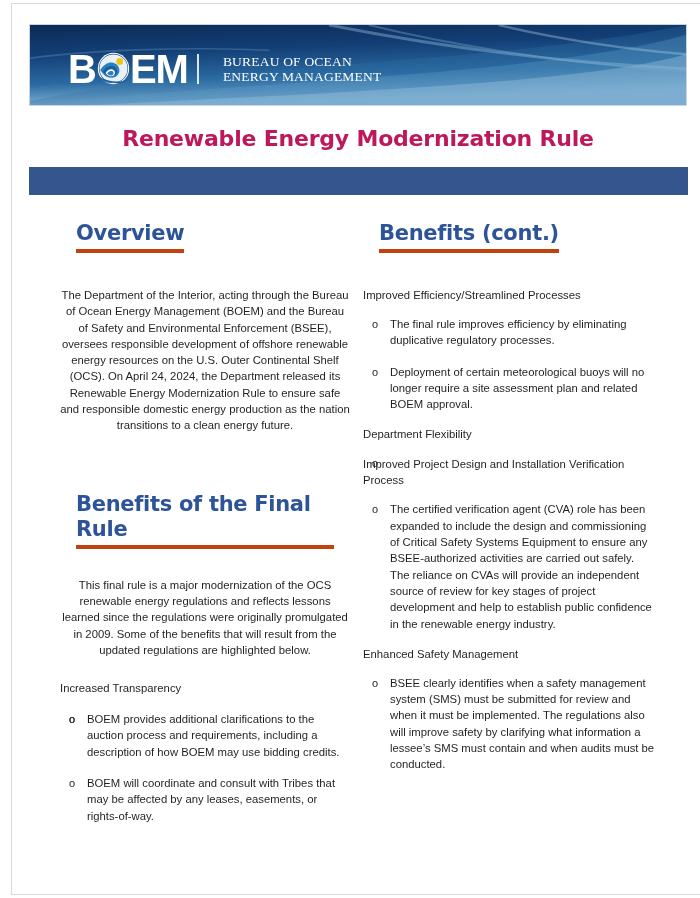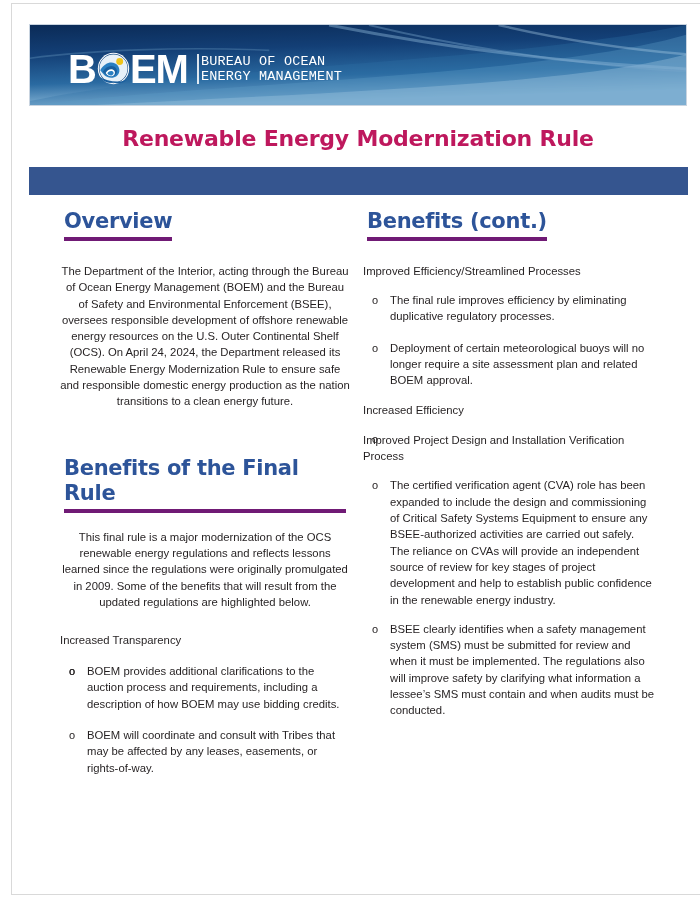--- a/index.html
+++ b/index.html
@@ -92,9 +92,9 @@
     color: #ffffff;
     font-size: 13.5px;
     line-height: 15px;
-    font-family: Liberation Mono, monospace;
+    font-family: Liberation Serif, serif;
     letter-spacing: 0.2px;
-    padding-left: 2px;
+    padding-left: 24px;
     border-left: 2px solid rgba(255,255,255,0.85);
     white-space: nowrap;
   }

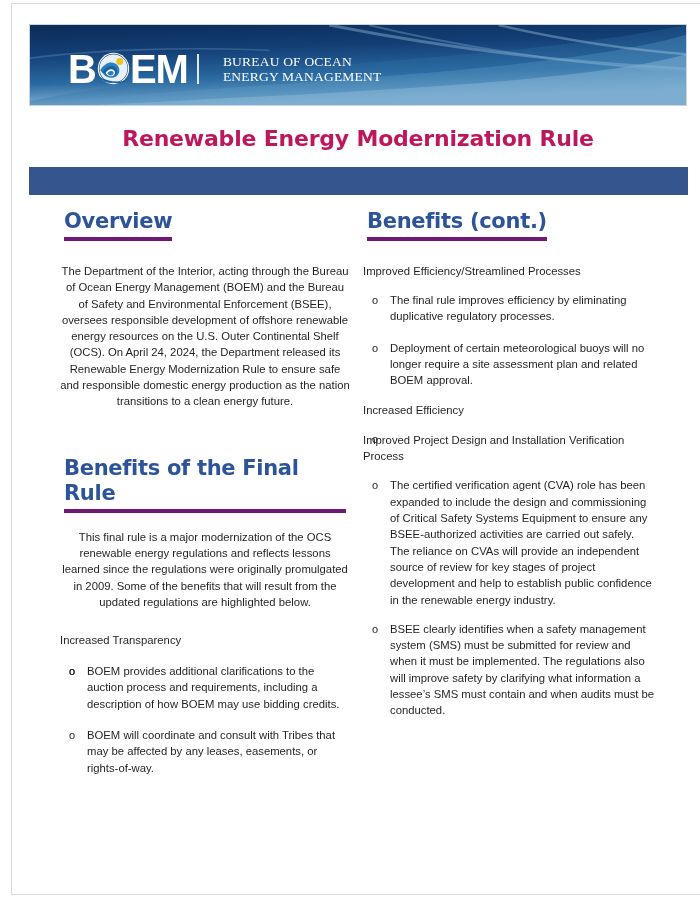--- a/index.html
+++ b/index.html
@@ -143,7 +143,7 @@
   }
 
   h2.sec-head {
-    margin: 4px;
+    margin: 16px;
     font-family: "DejaVu Sans", sans-serif;
     font-weight: bold;
     font-size: 21px;
@@ -152,7 +152,7 @@
     letter-spacing: -0.3px;
     display: inline-block;
     padding-bottom: 3px;
-    border-bottom: 4px solid #701a75;
+    border-bottom: 4px solid #c2410c;
   }
   .head-row { line-height: 0; }
 

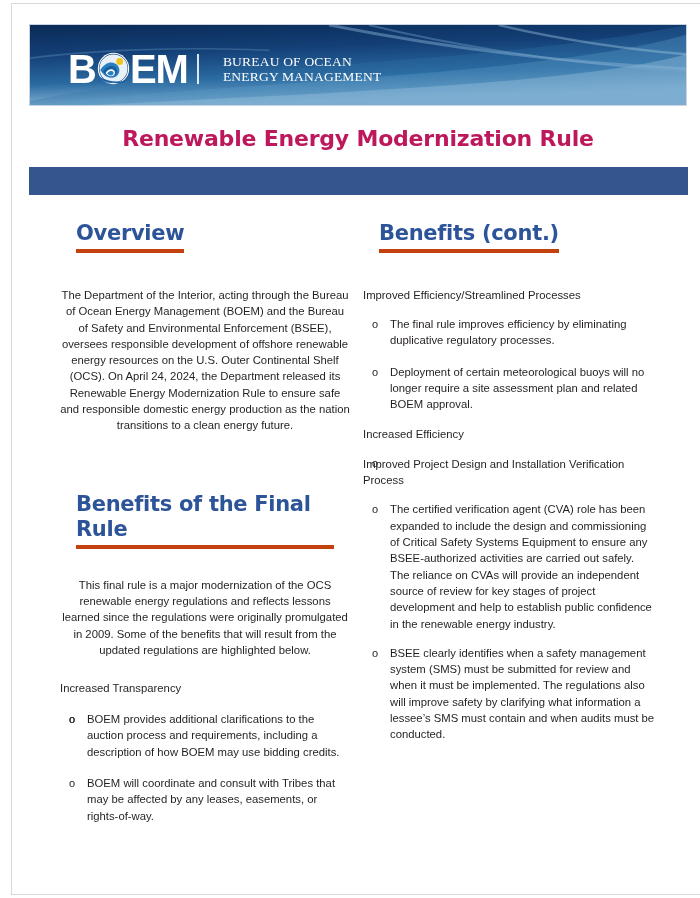--- a/index.html
+++ b/index.html
@@ -281,7 +281,7 @@
             <li><span class="marker">o</span><span>The final rule improves efficiency by eliminating duplicative regulatory processes.</span></li>
             <li style="margin-top: 15px;"><span class="marker">o</span><span>Deployment of certain meteorological buoys will no longer require a site assessment plan and related BOEM approval.</span></li>
           </ul>
-          <p class="sub-italic" style="margin-top: 14px;">Increased Efficiency</p>
+          <p class="sub-italic" style="margin-top: 14px;">Department Flexibility</p>
           <ul class="bullets" style="margin-top: 13px;">
             <li><span class="marker">o</span></li>
           </ul>

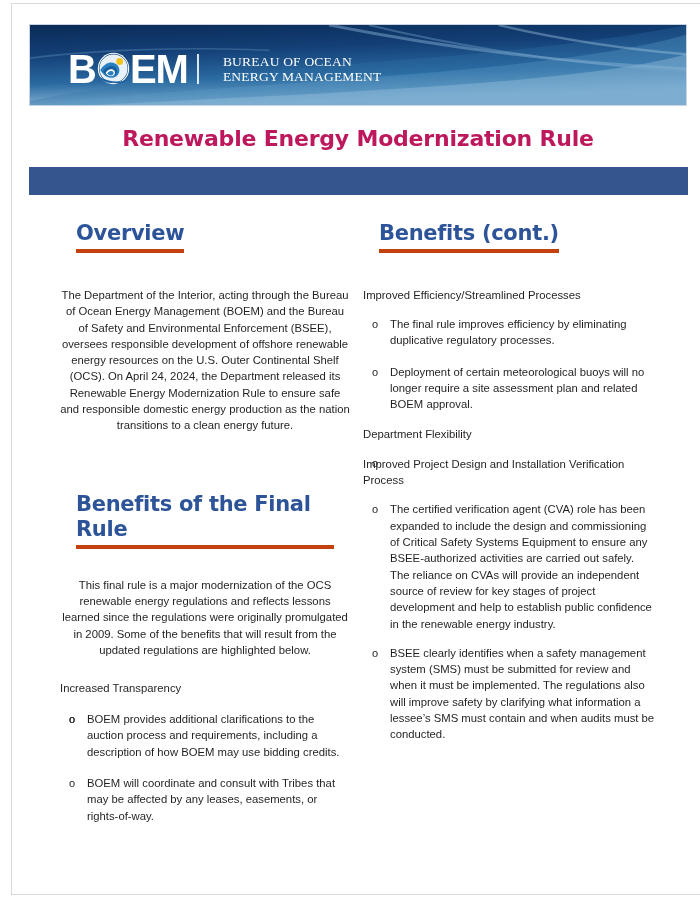--- a/index.html
+++ b/index.html
@@ -289,6 +289,7 @@
           <ul class="bullets" style="margin-top: 13px;">
             <li><span class="marker">o</span><span>The certified verification agent (CVA) role has been expanded to include the design and commissioning of Critical Safety Systems Equipment to ensure any BSEE-authorized activities are carried out safely. The reliance on CVAs will provide an independent source of review for key stages of project development and help to establish public confidence in the renewable energy industry.</span></li>
           </ul>
+          <p class="sub-italic" style="margin-top: 14px;">Enhanced Safety Management</p>
           <ul class="bullets" style="margin-top: 13px;">
             <li><span class="marker">o</span><span>BSEE clearly identifies when a safety management system (SMS) must be submitted for review and when it must be implemented. The regulations also will improve safety by clarifying what information a lessee’s SMS must contain and when audits must be conducted.</span></li>
           </ul>

